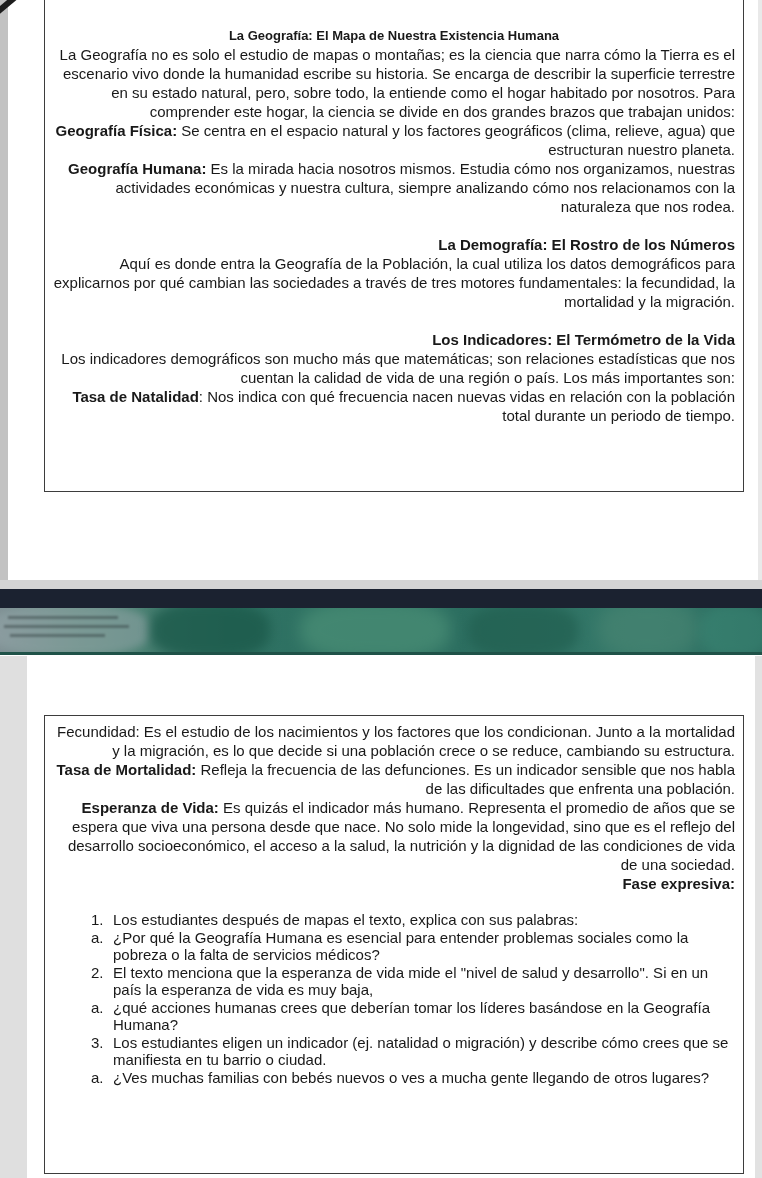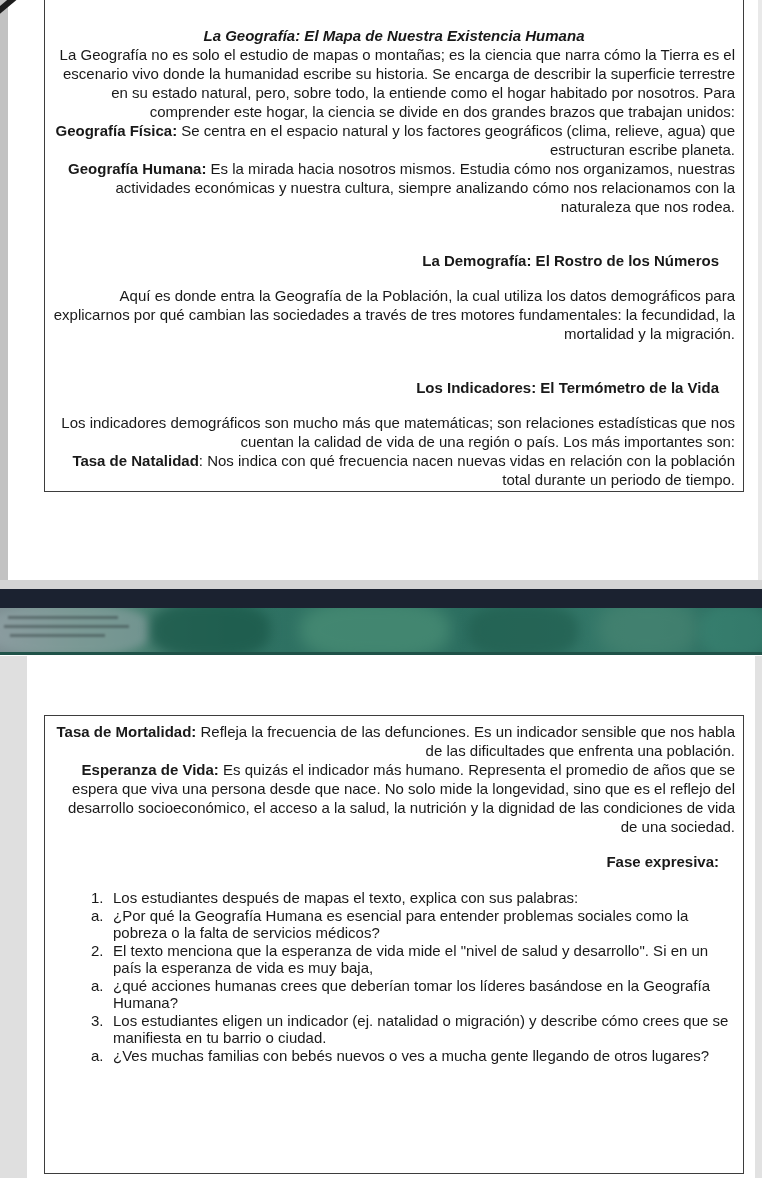--- a/index.html
+++ b/index.html
@@ -21,7 +21,7 @@
        font-size:15px;line-height:19px;background:#fff;}
   .box1{top:0;height:492px;border-top:none;padding:26px 8px 0 8px;}
   .box2{top:715px;height:459px;padding:6px 8px 0 8px;}
-  .box h1{font-size:15px;font-weight:bold;text-align:center;margin:0;line-height:19px;font-style:italic;}
+  .box h1{font-size:13px;font-weight:bold;text-align:center;margin:0;line-height:19px;}
   .box p{margin:0;text-align:right;}
   .box .head{font-weight:bold;margin:16px;}
   .sp{height:19px;}

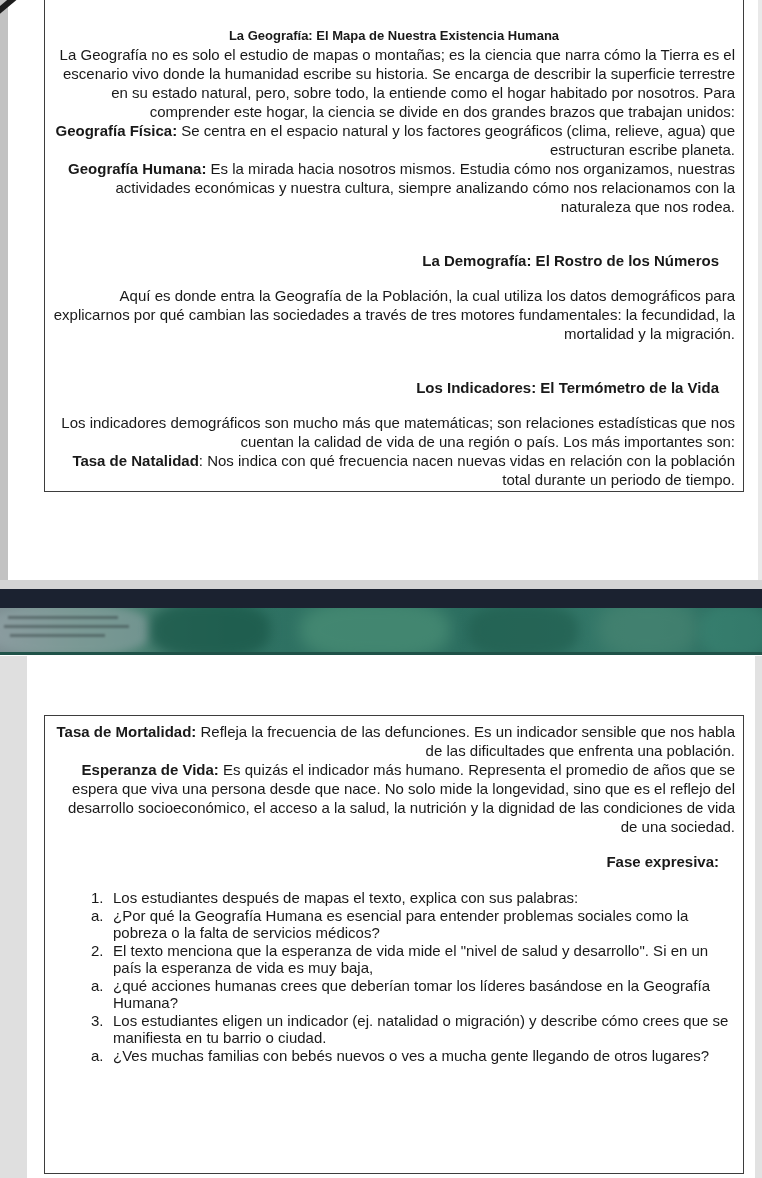--- a/index.html
+++ b/index.html
@@ -68,7 +68,7 @@
   <div class="box box1">
     <h1>La Geografía: El Mapa de Nuestra Existencia Humana</h1>
     <p>La Geografía no es solo el estudio de mapas o montañas; es la ciencia que narra cómo la Tierra es el escenario vivo donde la humanidad escribe su historia. Se encarga de describir la superficie terrestre en su estado natural, pero, sobre todo, la entiende como el hogar habitado por nosotros. Para comprender este hogar, la ciencia se divide en dos grandes brazos que trabajan unidos:</p>
-    <p><b>Geografía Física:</b><span> Se centra en el espacio natural y los factores geográficos (clima, relieve, agua) que estructuran escribe planeta.</span></p>
+    <p><b>Geografía Física:</b><span> Se centra en el espacio natural y los factores geográficos (clima, relieve, agua) que estructuran nuestro planeta.</span></p>
     <p><b>Geografía Humana:</b><span> Es la mirada hacia nosotros mismos. Estudia cómo nos organizamos, nuestras actividades económicas y nuestra cultura, siempre analizando cómo nos relacionamos con la naturaleza que nos rodea.</span></p>
     <div class="sp"></div>
     <p class="head">La Demografía: El Rostro de los Números</p>

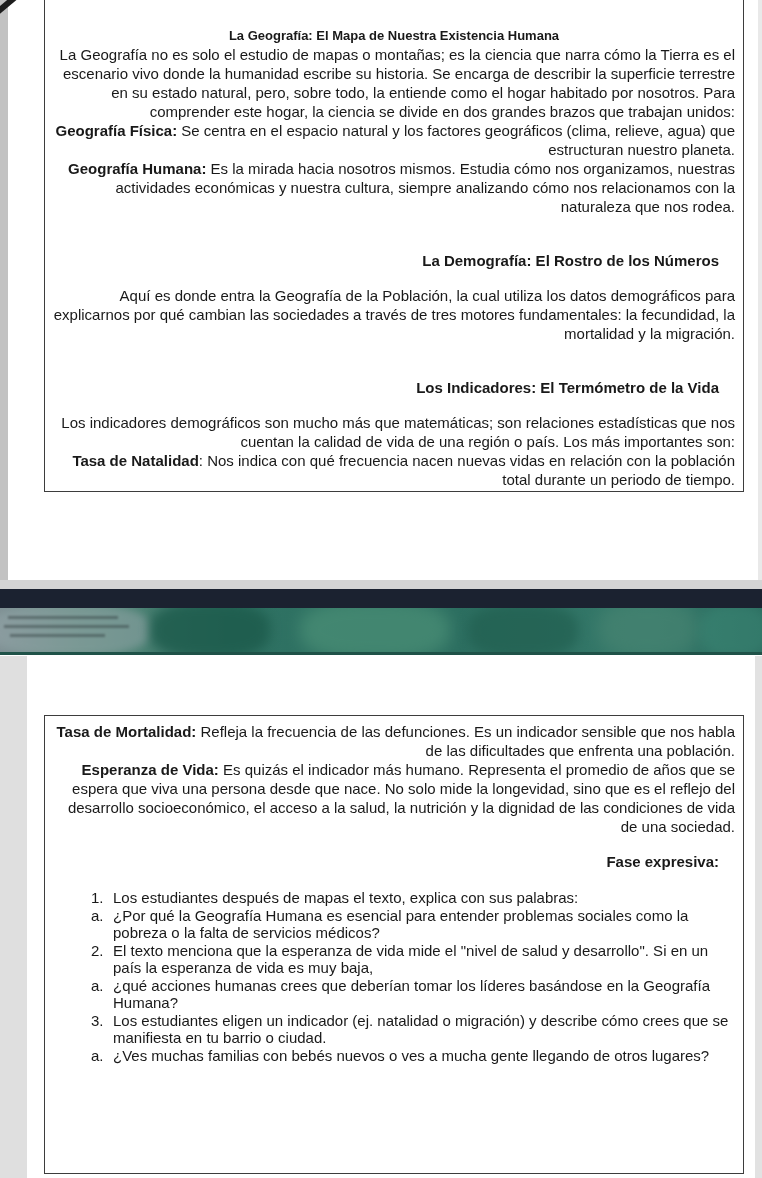--- a/index.html
+++ b/index.html
@@ -23,7 +23,7 @@
   .box2{top:715px;height:459px;padding:6px 8px 0 8px;}
   .box h1{font-size:13px;font-weight:bold;text-align:center;margin:0;line-height:19px;}
   .box p{margin:0;text-align:right;}
-  .box .head{font-weight:bold;margin:16px;}
+  .box .head{font-weight:bold;margin:0;}
   .sp{height:19px;}
   b{font-weight:bold;margin-top:20px;}
 

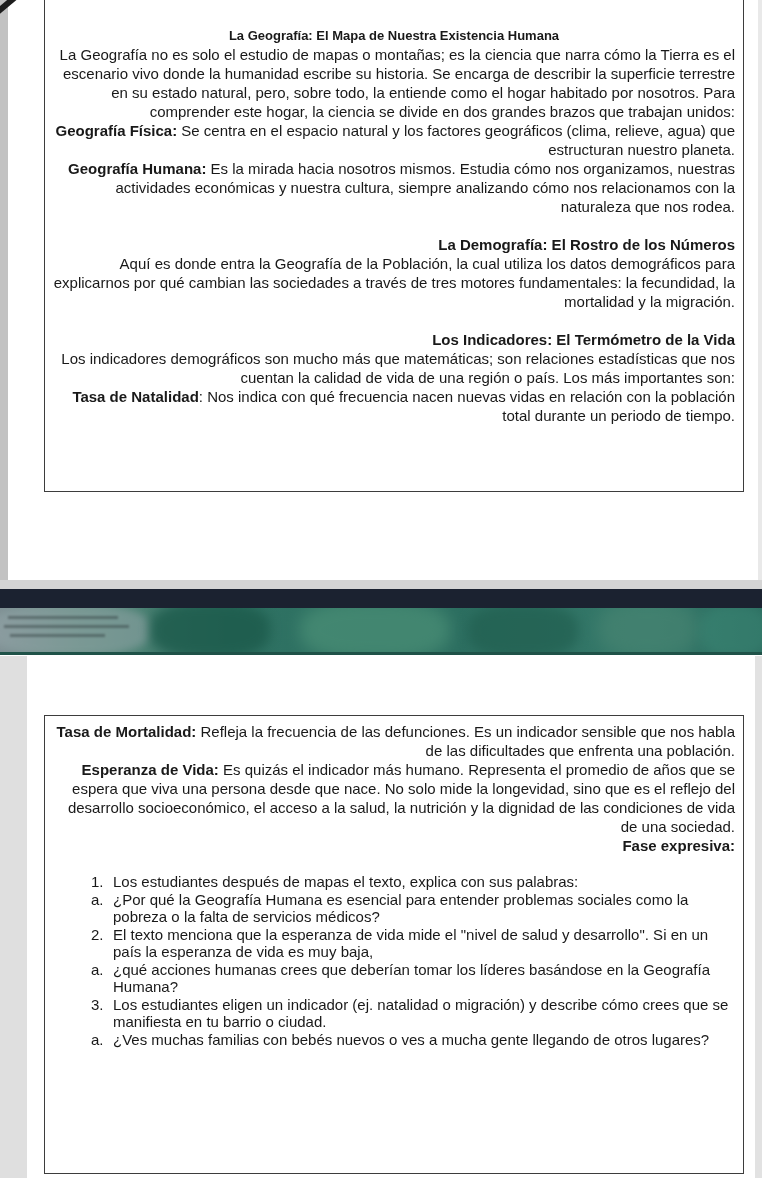--- a/index.html
+++ b/index.html
@@ -96,6 +96,7 @@
   </div>
 
   <div class="box box2">
+    <p>Fecundidad: Es el estudio de los nacimientos y los factores que los condicionan. Junto a la mortalidad y la migración, es lo que decide si una población crece o se reduce, cambiando su estructura.</p>
     <p><b>Tasa de Mortalidad:</b><span> Refleja la frecuencia de las defunciones. Es un indicador sensible que nos habla de las dificultades que enfrenta una población.</span></p>
     <p><b>Esperanza de Vida:</b><span> Es quizás el indicador más humano. Representa el promedio de años que se espera que viva una persona desde que nace. No solo mide la longevidad, sino que es el reflejo del desarrollo socioeconómico, el acceso a la salud, la nutrición y la dignidad de las condiciones de vida de una sociedad.</span></p>
     <p class="head fase">Fase expresiva:</p>

